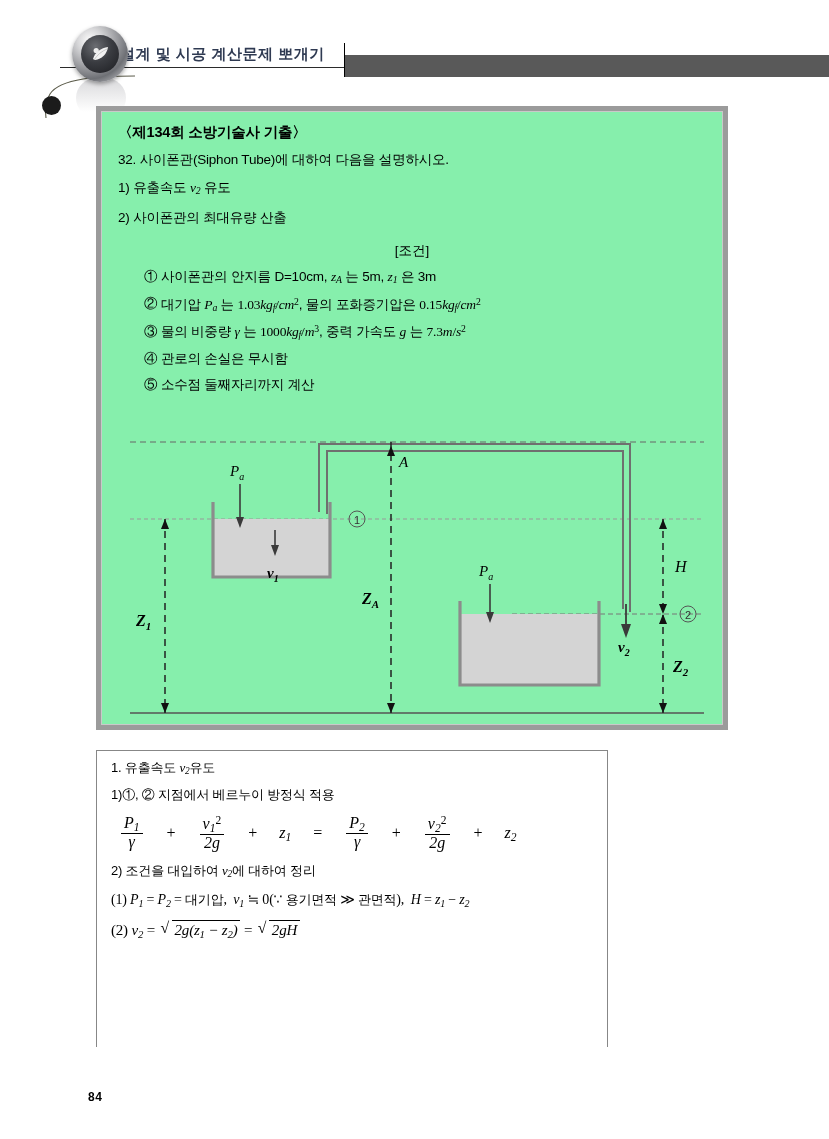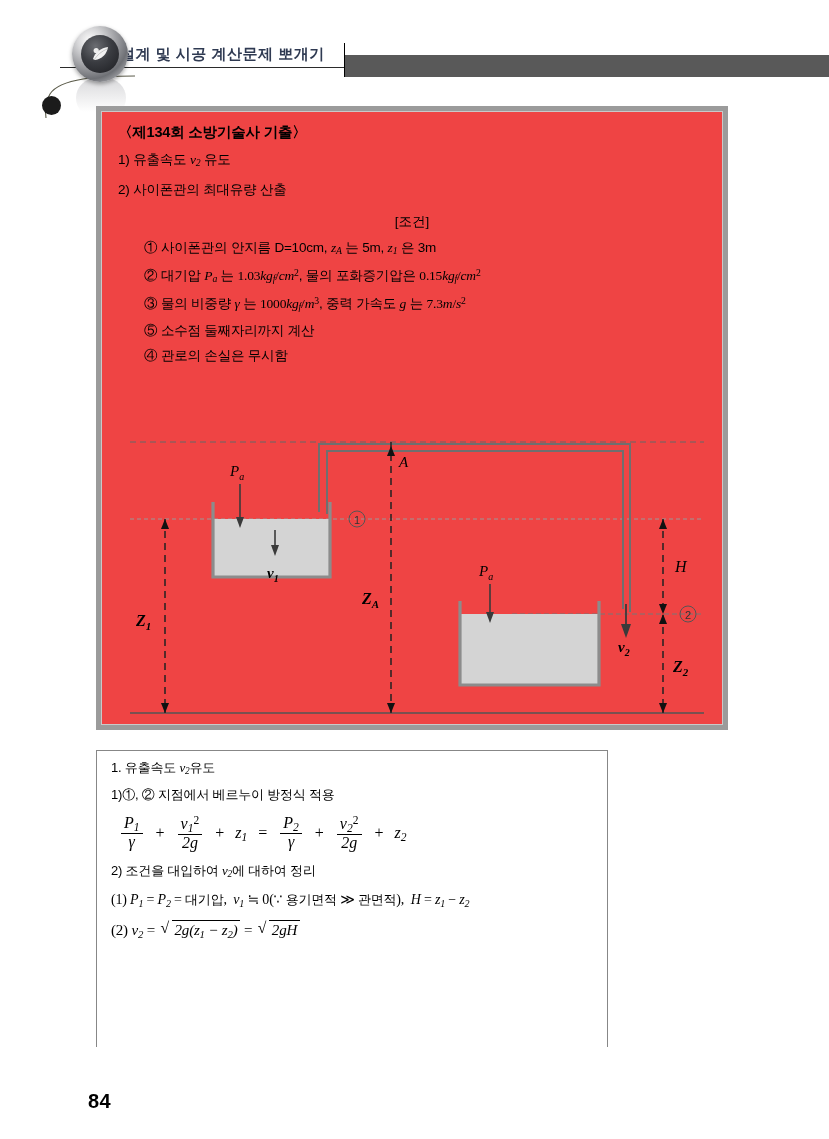--- a/index.html
+++ b/index.html
@@ -124,7 +124,7 @@
     width: 632px;
     height: 624px;
     border: 5px solid #9b9b9b;
-    background: #ef4444;
+    background: #86efac;
     box-sizing: border-box;
   }
   #problem-inner {

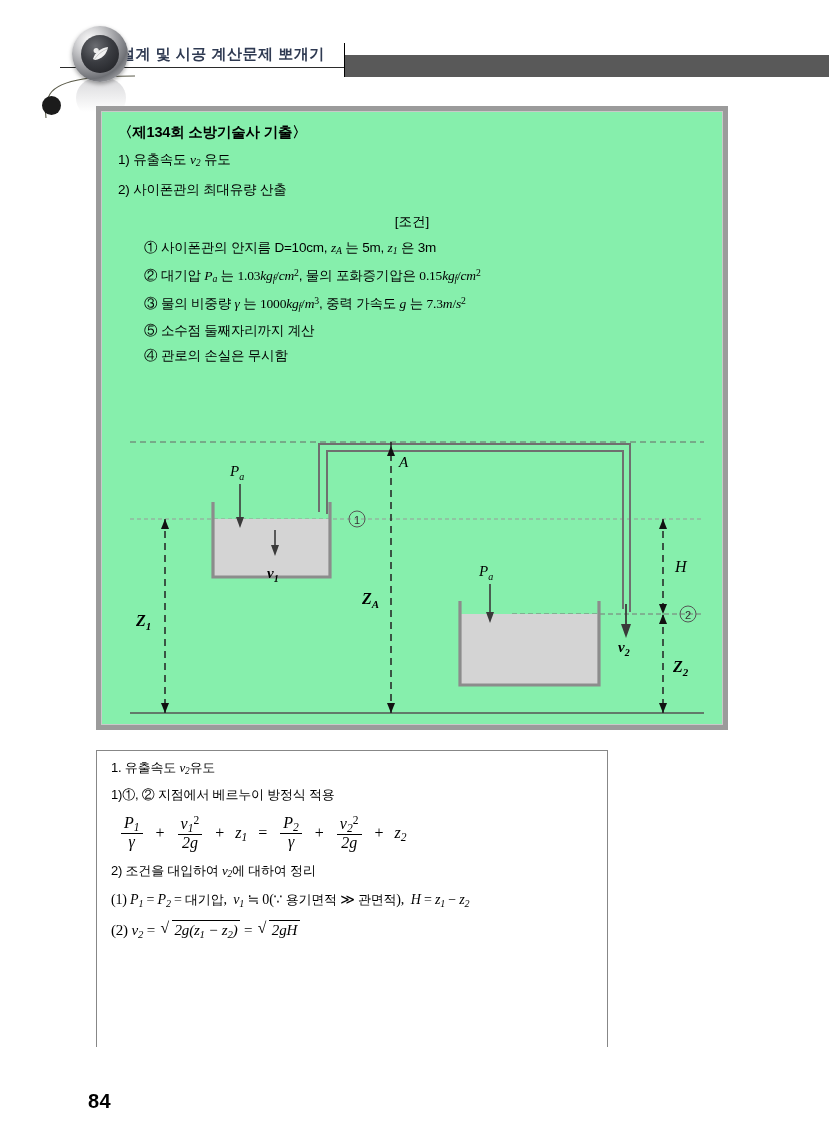--- a/index.html
+++ b/index.html
@@ -281,6 +281,7 @@
 
     <div class="q-title">〈제134회 소방기술사 기출〉</div>
 
+    <div class="q-line">32. 사이폰관(Siphon Tube)에 대하여 다음을 설명하시오.</div>
 
     <div class="q-line">
       <span>1) 유출속도 </span><span class="mi">v</span><span class="sub">2</span><span> 유도</span>

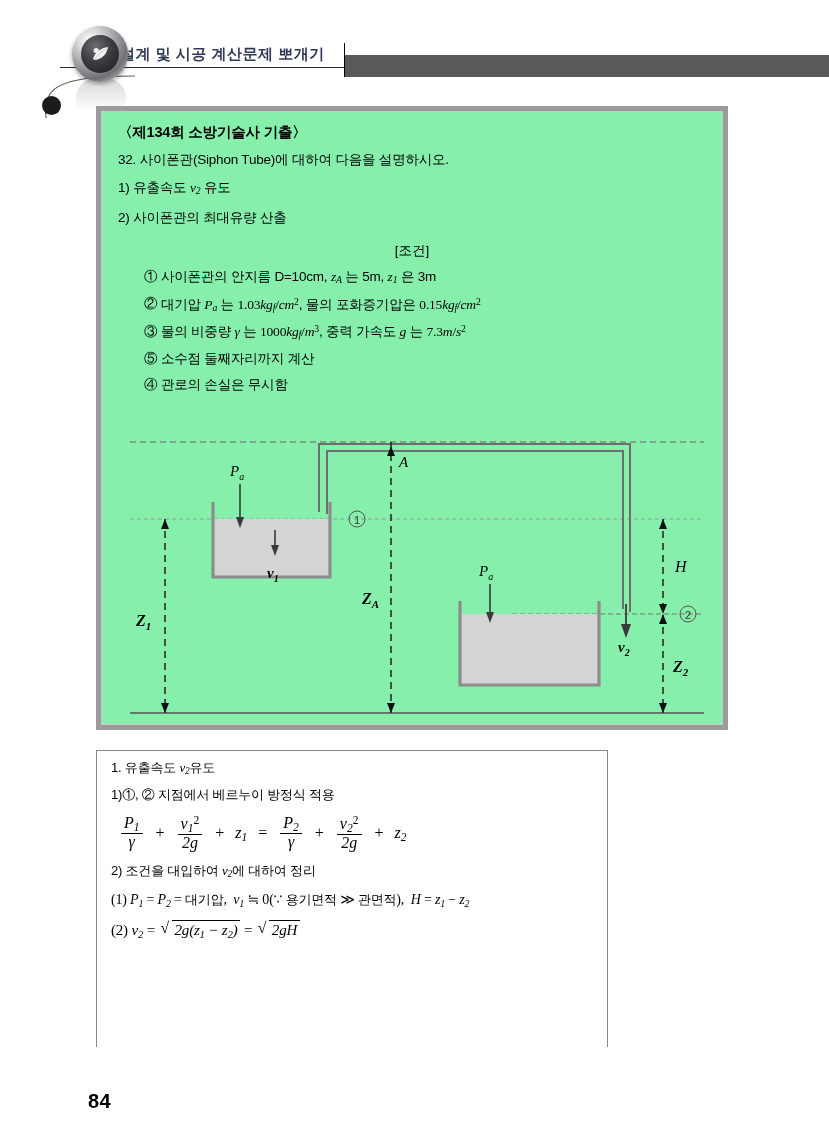--- a/index.html
+++ b/index.html
@@ -307,13 +307,13 @@
     </div>
 
     <div class="cond-item">
+      <span>④</span>
+      <span>관로의 손실은 무시함</span>
+    </div>
+
+    <div class="cond-item">
       <span>⑤</span>
       <span>소수점 둘째자리까지 계산</span>
-    </div>
-
-    <div class="cond-item">
-      <span>④</span>
-      <span>관로의 손실은 무시함</span>
     </div>
 
     <svg id="diagram" viewBox="0 0 610 290">

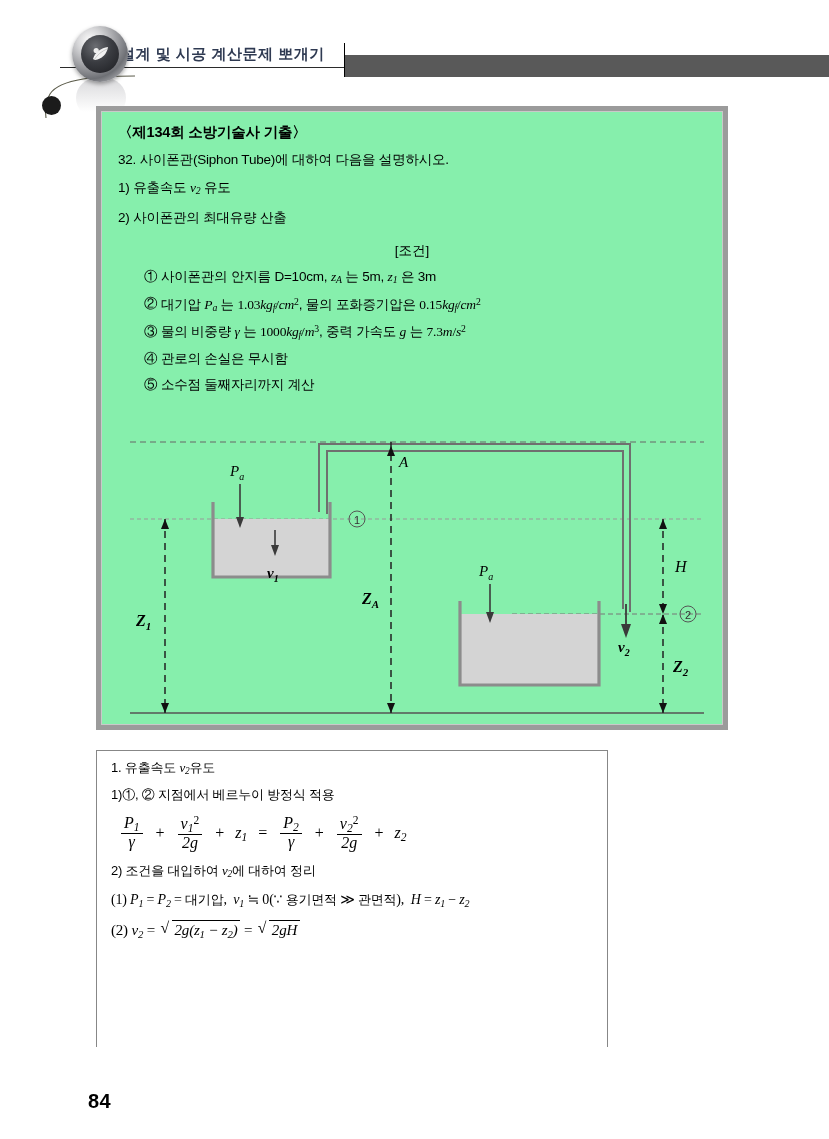--- a/index.html
+++ b/index.html
@@ -214,7 +214,7 @@
     font-style: italic;
     display: flex;
     align-items: center;
-    gap: 8px;
+    gap: 19px;
   }
   .op { font-style: normal; padding: 0 3px; }
 

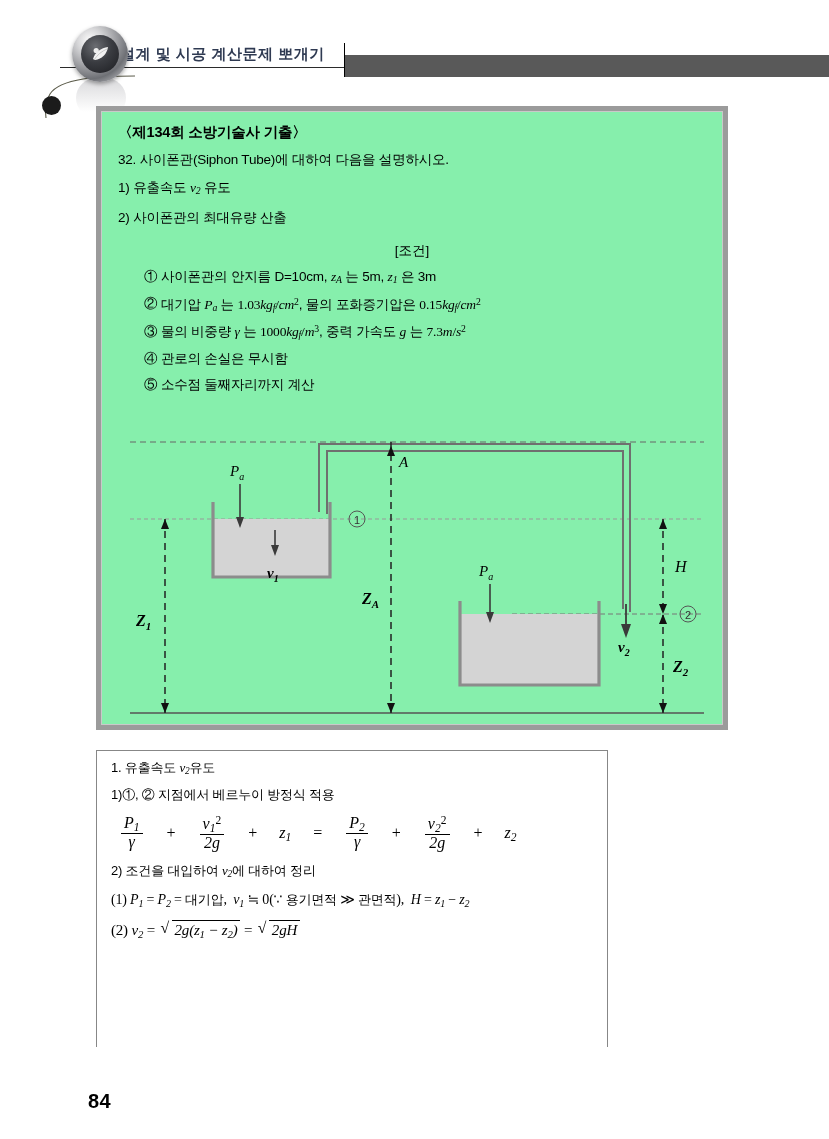--- a/index.html
+++ b/index.html
@@ -244,7 +244,7 @@
     position: absolute;
     left: 88px;
     top: 1090px;
-    font-size: 20px;
+    font-size: 12px;
     font-weight: bold;
     letter-spacing: 0.5px;
   }

